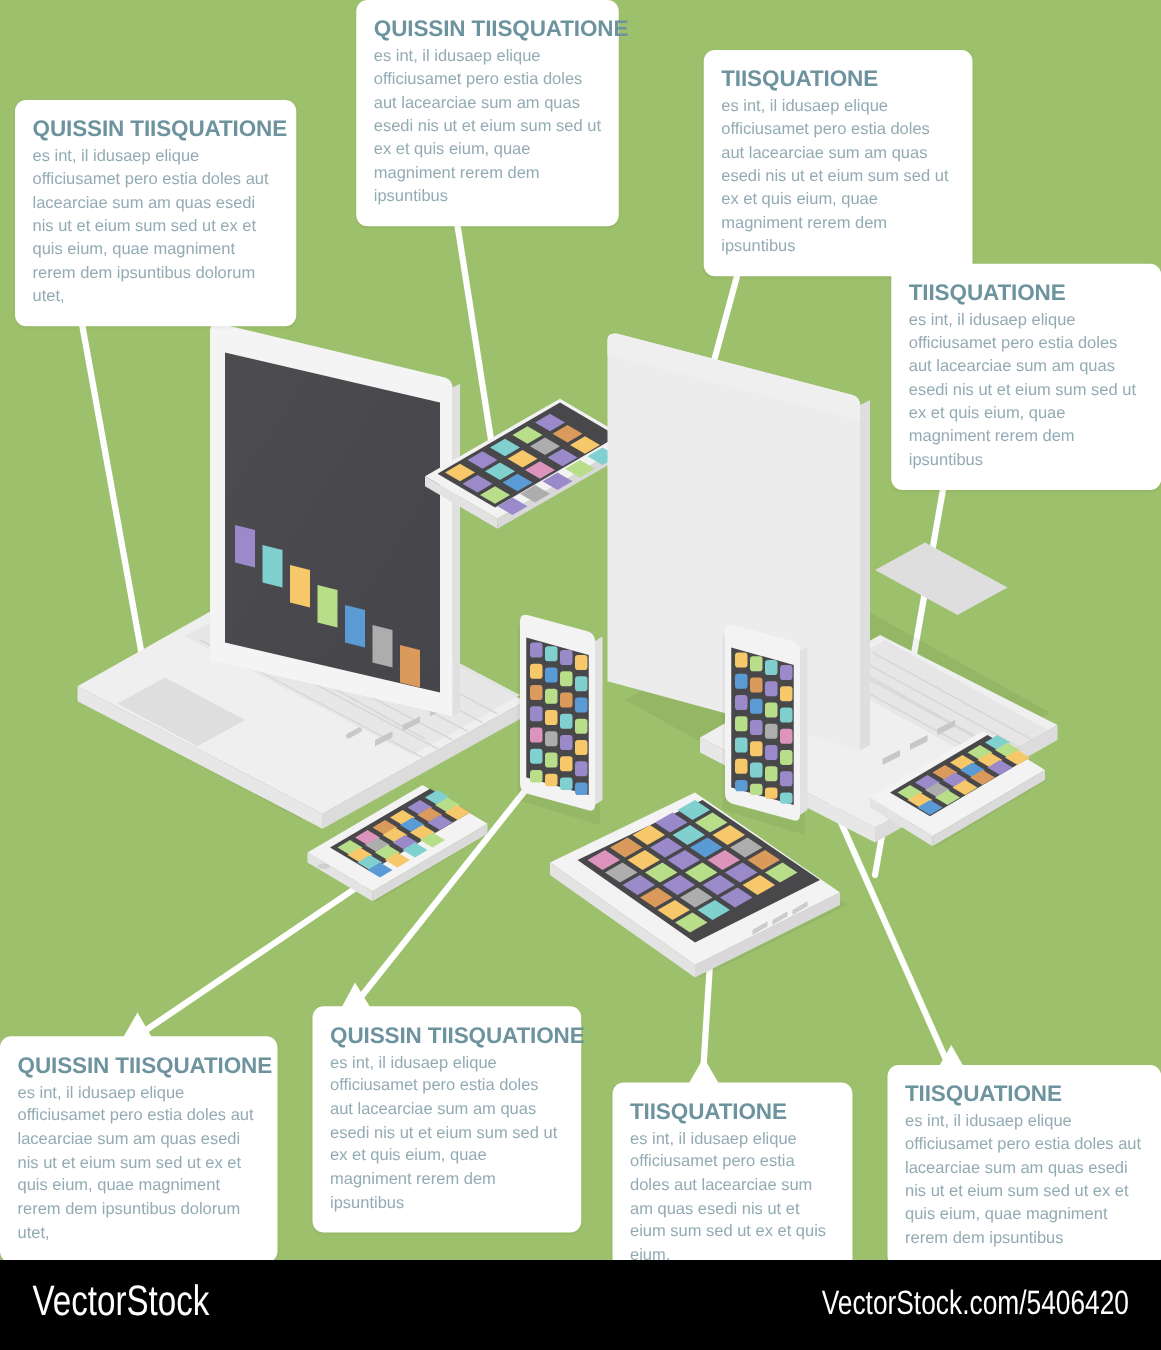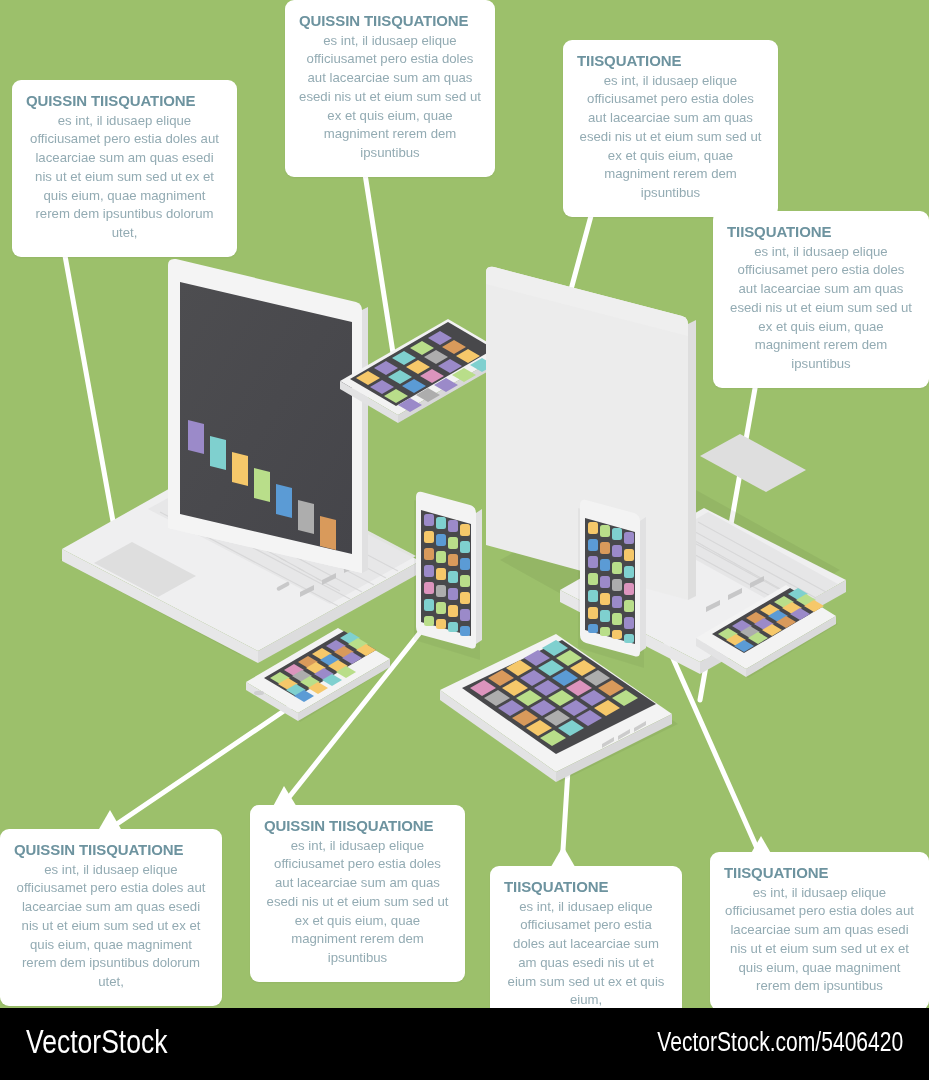--- a/index.html
+++ b/index.html
@@ -33,7 +33,7 @@
   }
   .callout h3{
     margin:0 0 1px 0;
-    font-size:15px;
+    font-size:18px;
     font-weight:bold;
     letter-spacing:-0.1px;
     color:#6d939f;

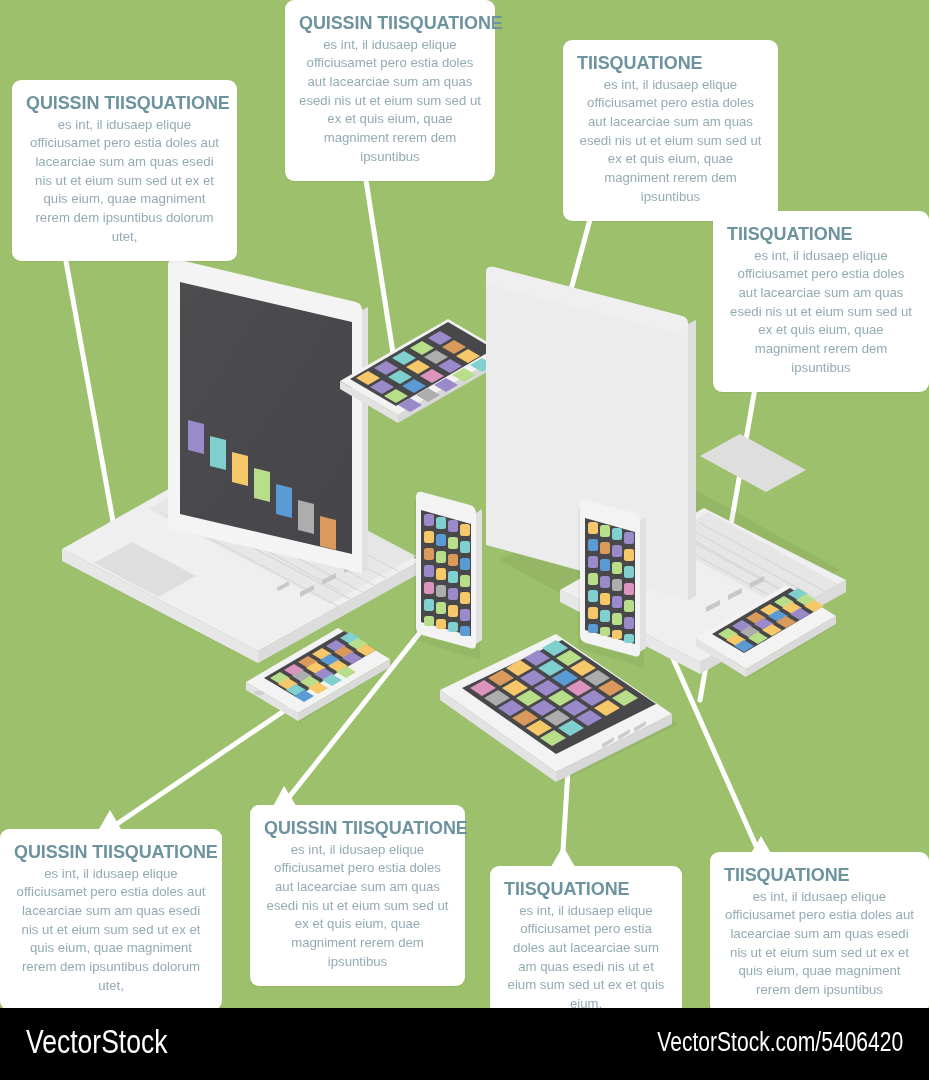--- a/index.html
+++ b/index.html
@@ -45,7 +45,6 @@
     font-size:13.2px;
     line-height:1.42;
     color:#93abb3;
-    text-align:center;
   }
   
   .watermark{

